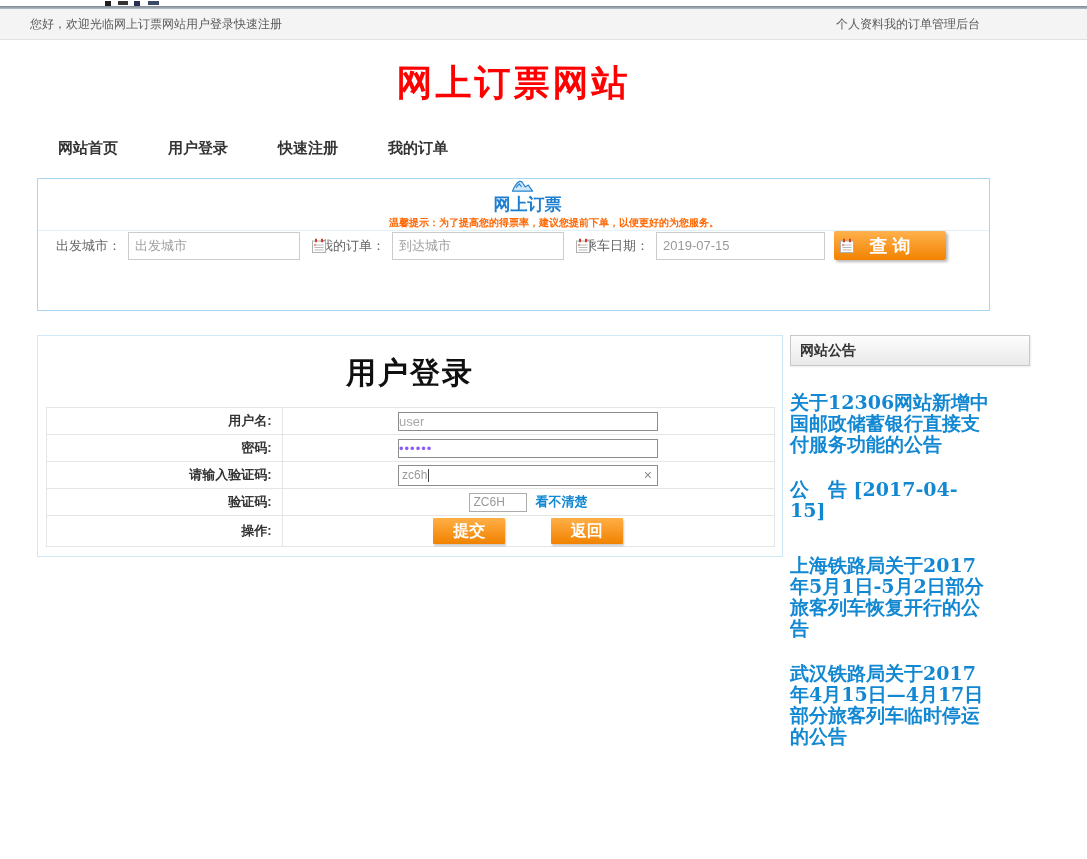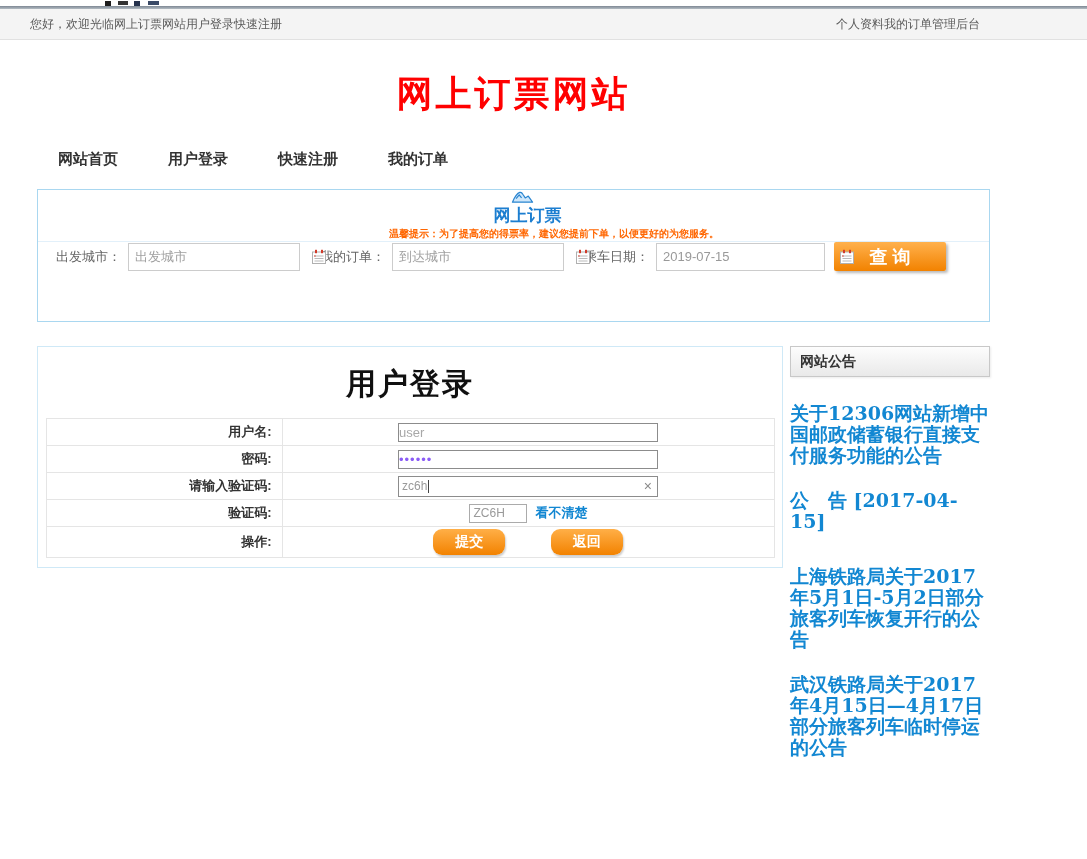--- a/index.html
+++ b/index.html
@@ -24,7 +24,7 @@
   .page { width:953px; margin-left:37px; }
 
   
-  .site-title { margin-top:30px; text-align:center;
+  .site-title { margin-top:19px; text-align:center;
     font-family:"DejaVu Serif","Liberation Serif",serif;
     font-size:36px; font-weight:bold; color:#ff0000; letter-spacing:3px; }
 

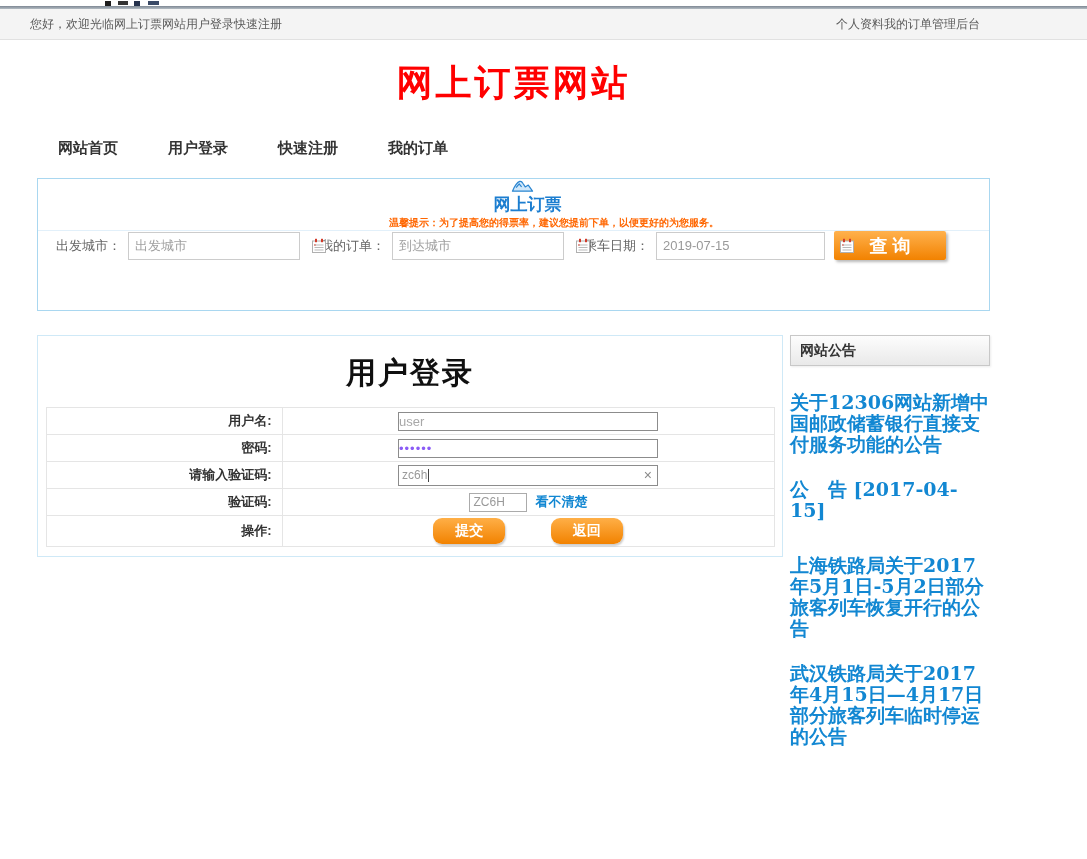--- a/index.html
+++ b/index.html
@@ -90,7 +90,7 @@
 
   
   .sidebar { width:200px; margin-left:7px; }
-  .sb-header { box-sizing:border-box; width:200px; height:31px; border:1px solid #c8c8c8;
+  .sb-header { box-sizing:border-box; width:240px; height:31px; border:1px solid #c8c8c8;
     background:linear-gradient(#fdfdfd,#e9e9e9); font-size:14px; font-weight:bold;
     color:#333; line-height:29px; padding-left:9px; box-shadow:1px 1px 2px rgba(0,0,0,0.08); }
   .sb-list { margin-top:26px; font-family:"DejaVu Serif","Liberation Serif",serif;

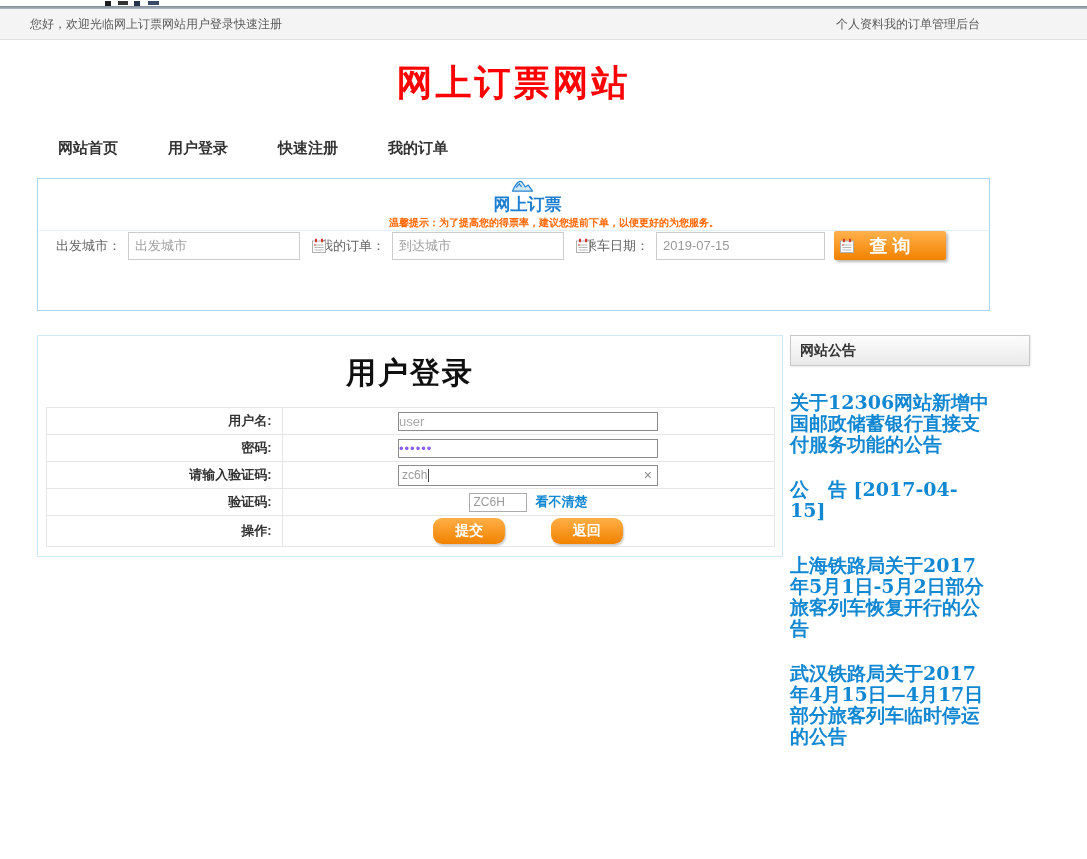--- a/index.html
+++ b/index.html
@@ -85,7 +85,7 @@
   .cap-refresh { color:#1287d2; font-weight:bold; font-size:13px; cursor:pointer; }
   .btn-sm { display:inline-block; width:72px; height:26px; border:none; cursor:pointer;
     background:linear-gradient(#ffaf47,#f28200); color:#fff; font-weight:bold;
-    font-size:14px; border-radius:9px; margin:0 21px; box-shadow:1px 2px 2px rgba(0,0,0,0.2);
+    font-size:16px; border-radius:1px; margin:0 21px; box-shadow:1px 2px 2px rgba(0,0,0,0.2);
     font-family:"Liberation Sans","DejaVu Sans",sans-serif; }
 
   

